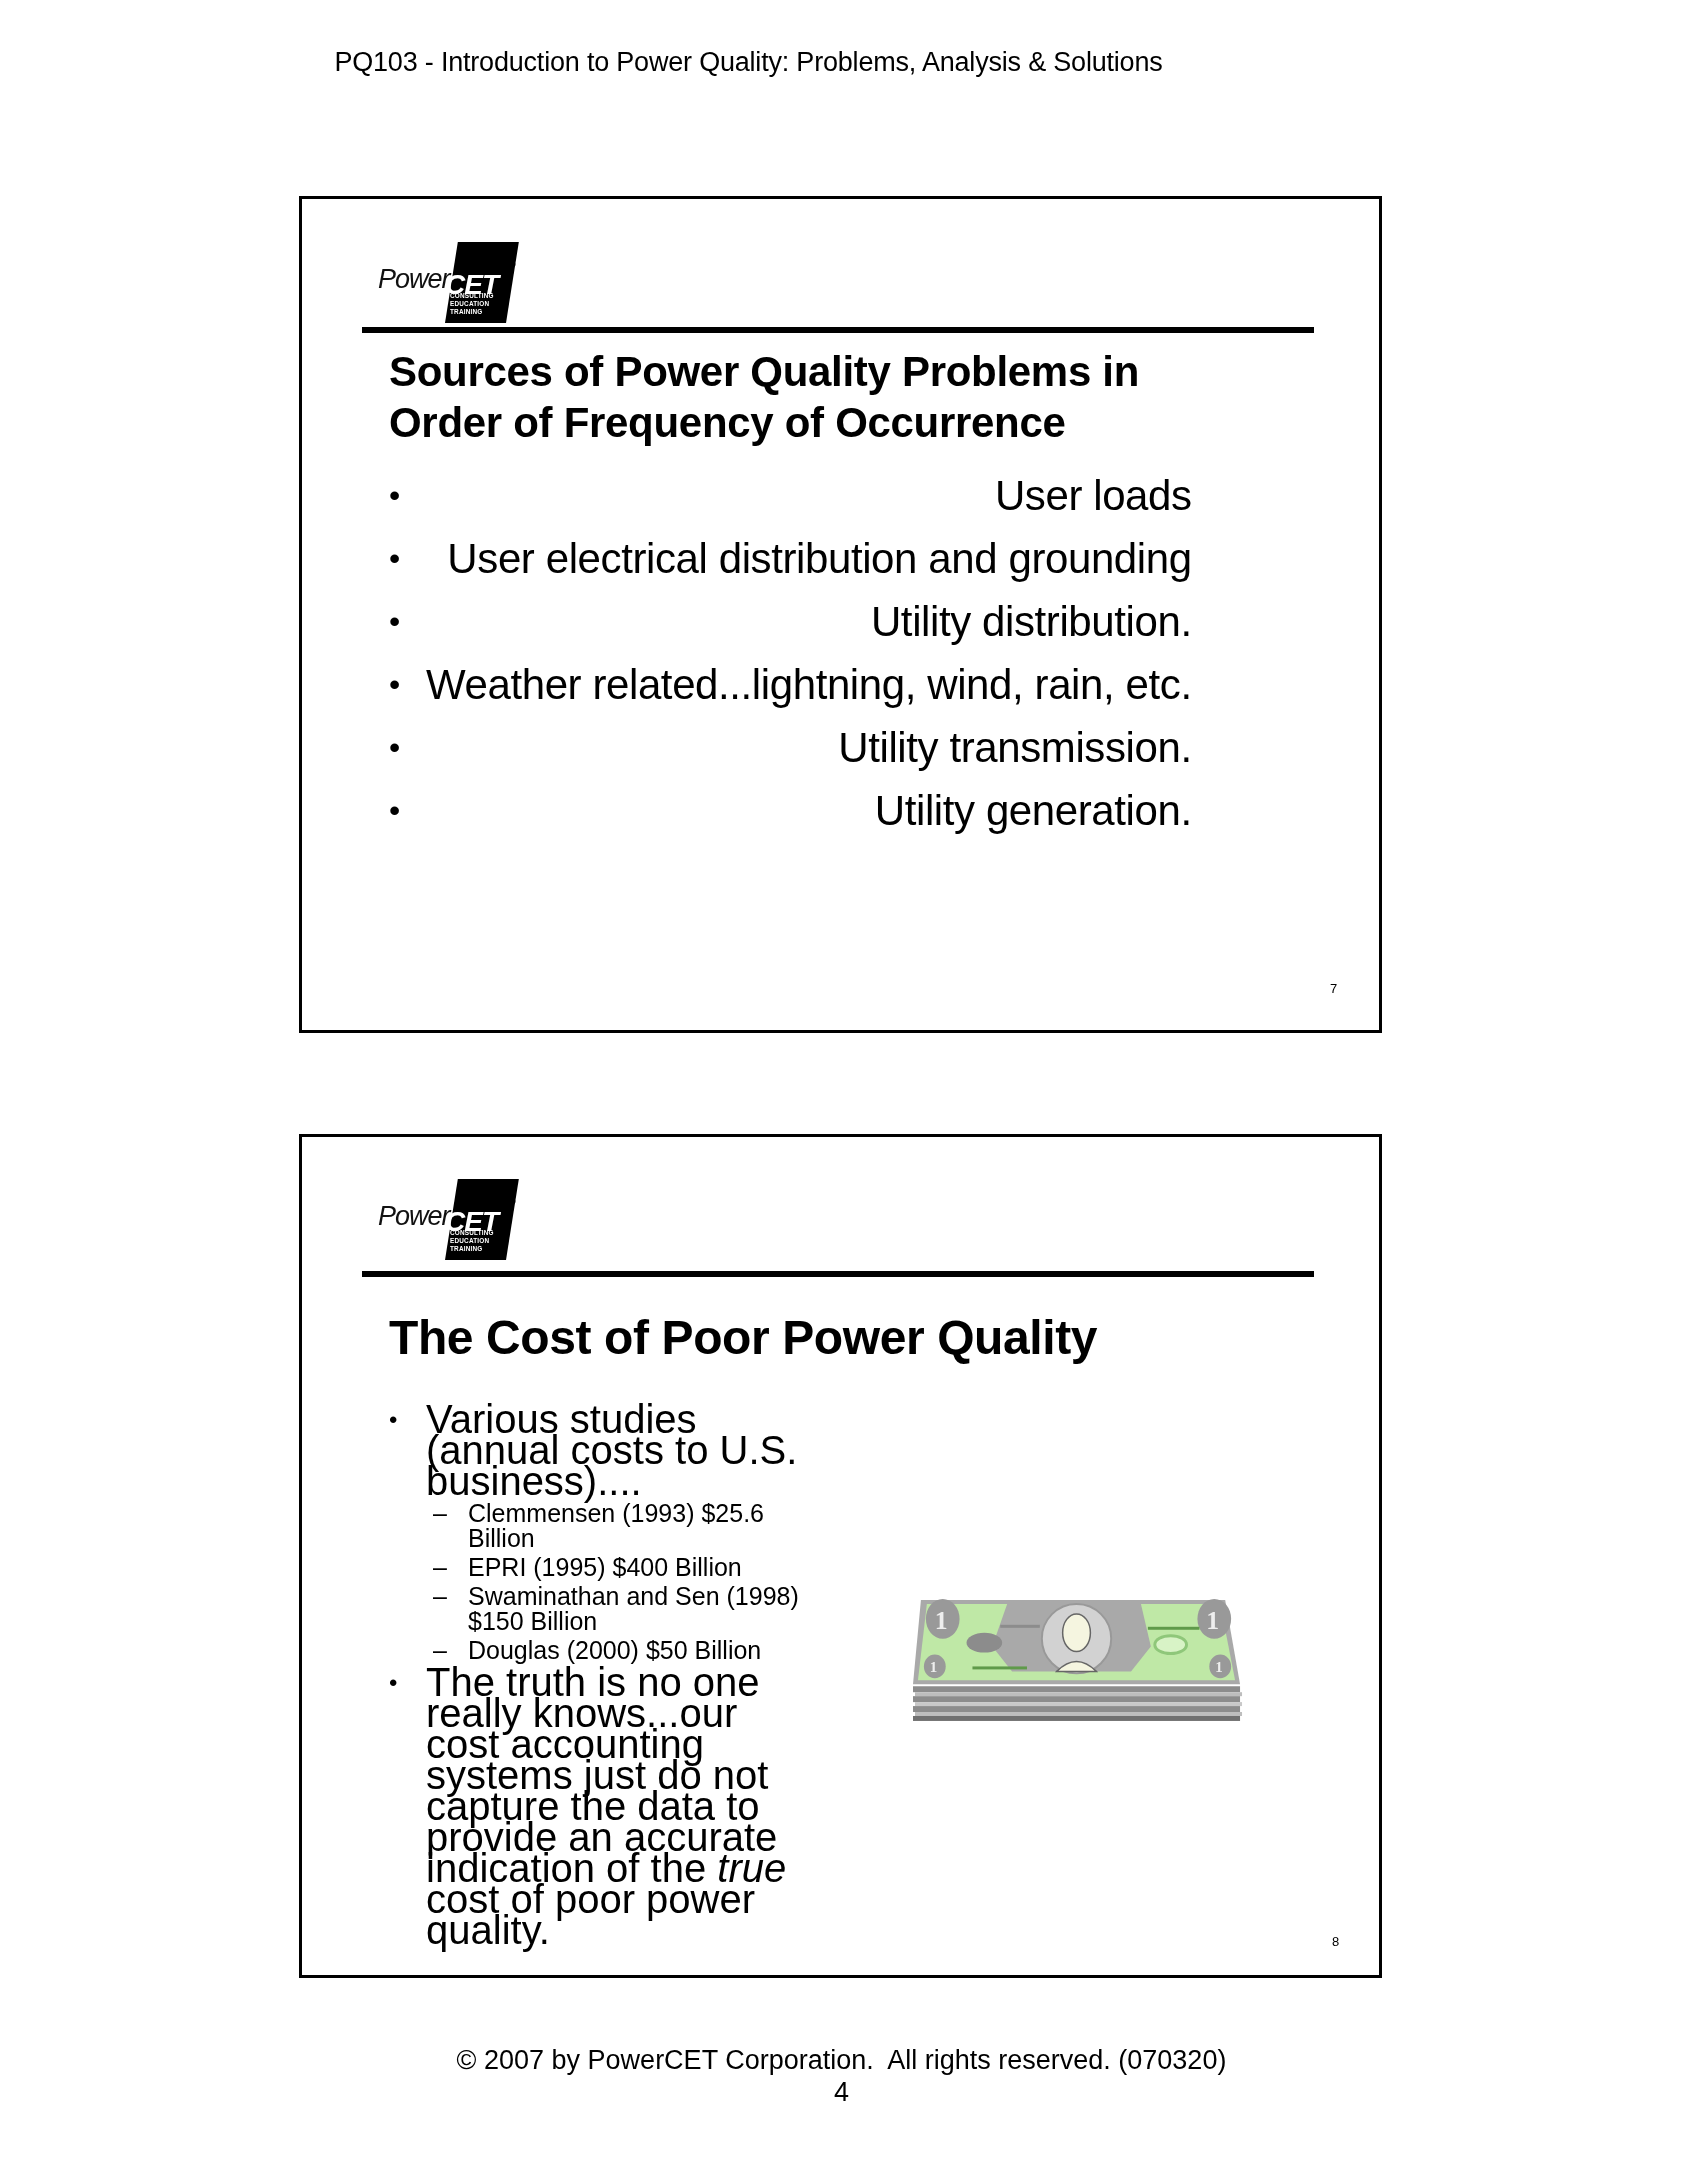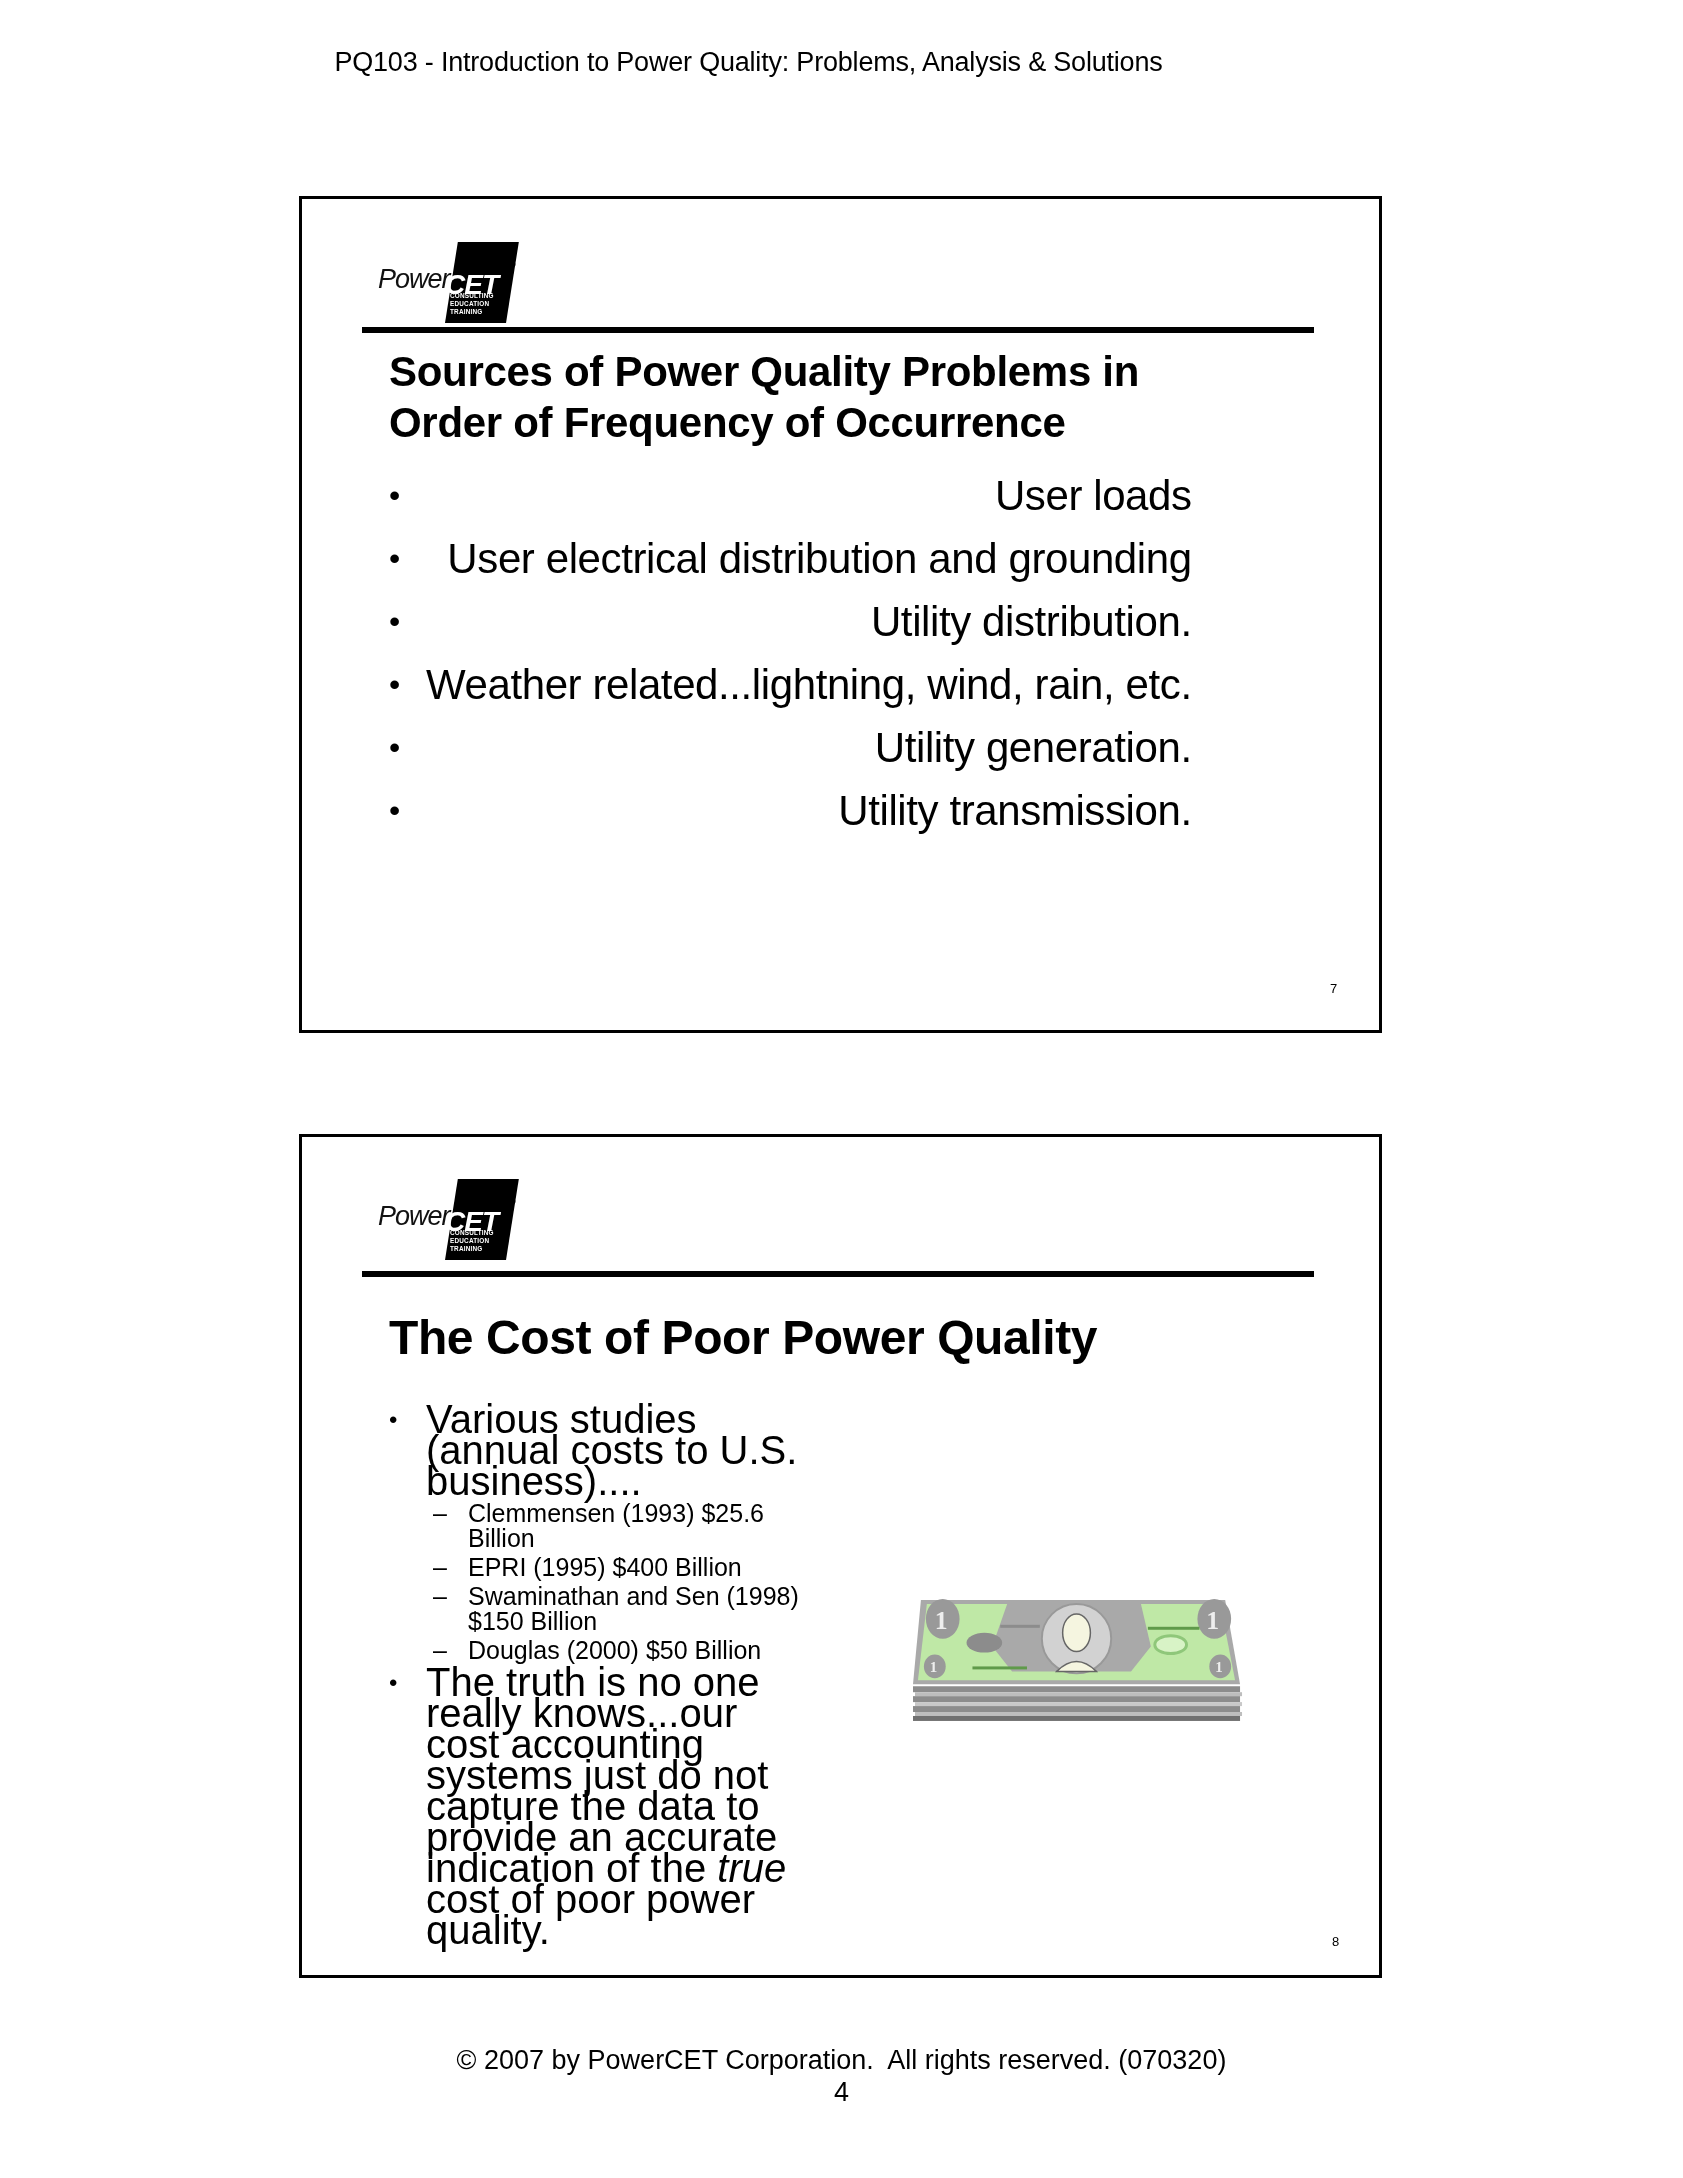--- a/index.html
+++ b/index.html
@@ -113,8 +113,8 @@
     <li>User electrical distribution and grounding</li>
     <li>Utility distribution.</li>
     <li>Weather related...lightning, wind, rain, etc.</li>
+    <li>Utility transmission.</li>
     <li>Utility generation.</li>
-    <li>Utility transmission.</li>
   </ul>
 
   <div class="slide-num">7</div>

